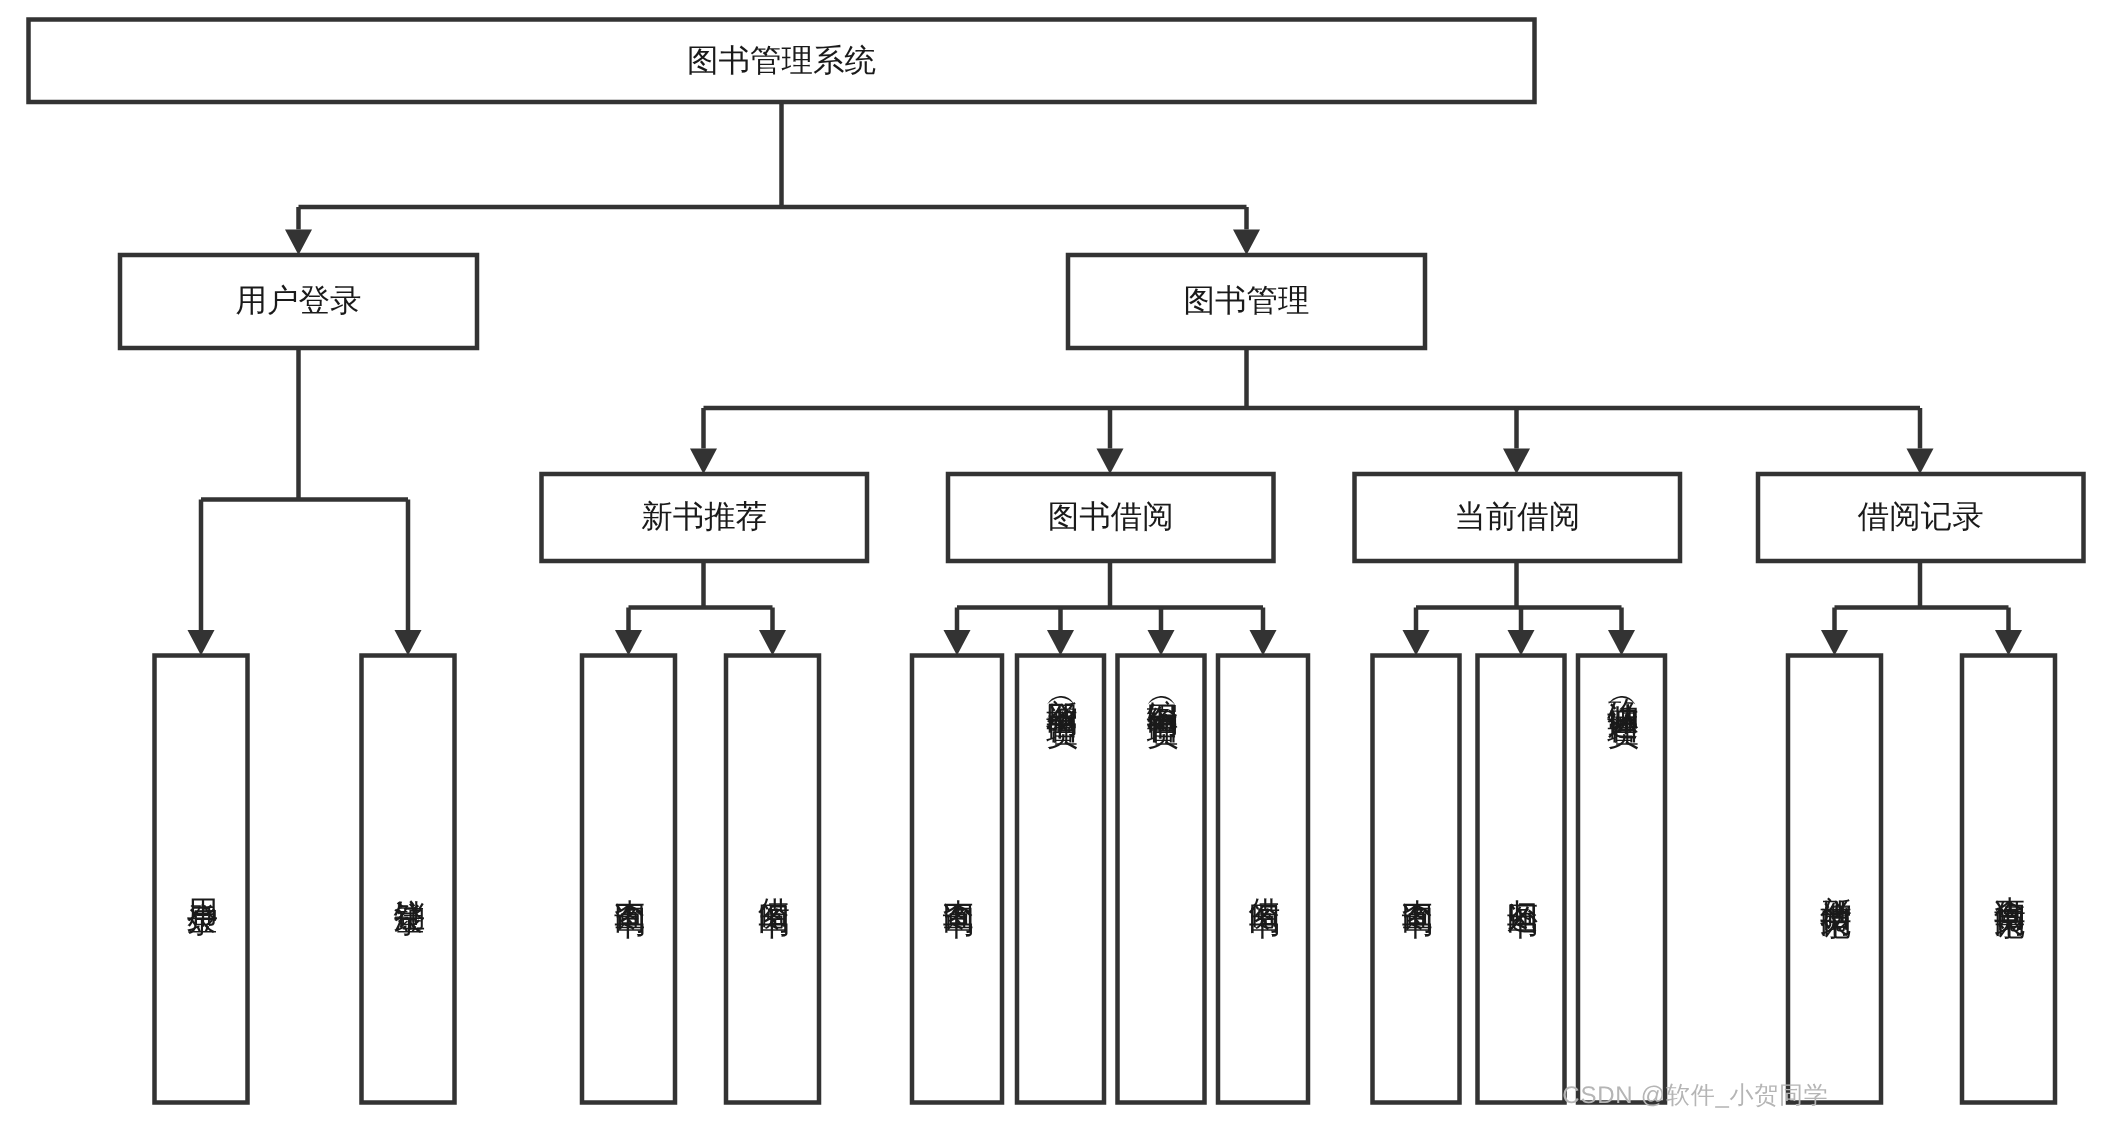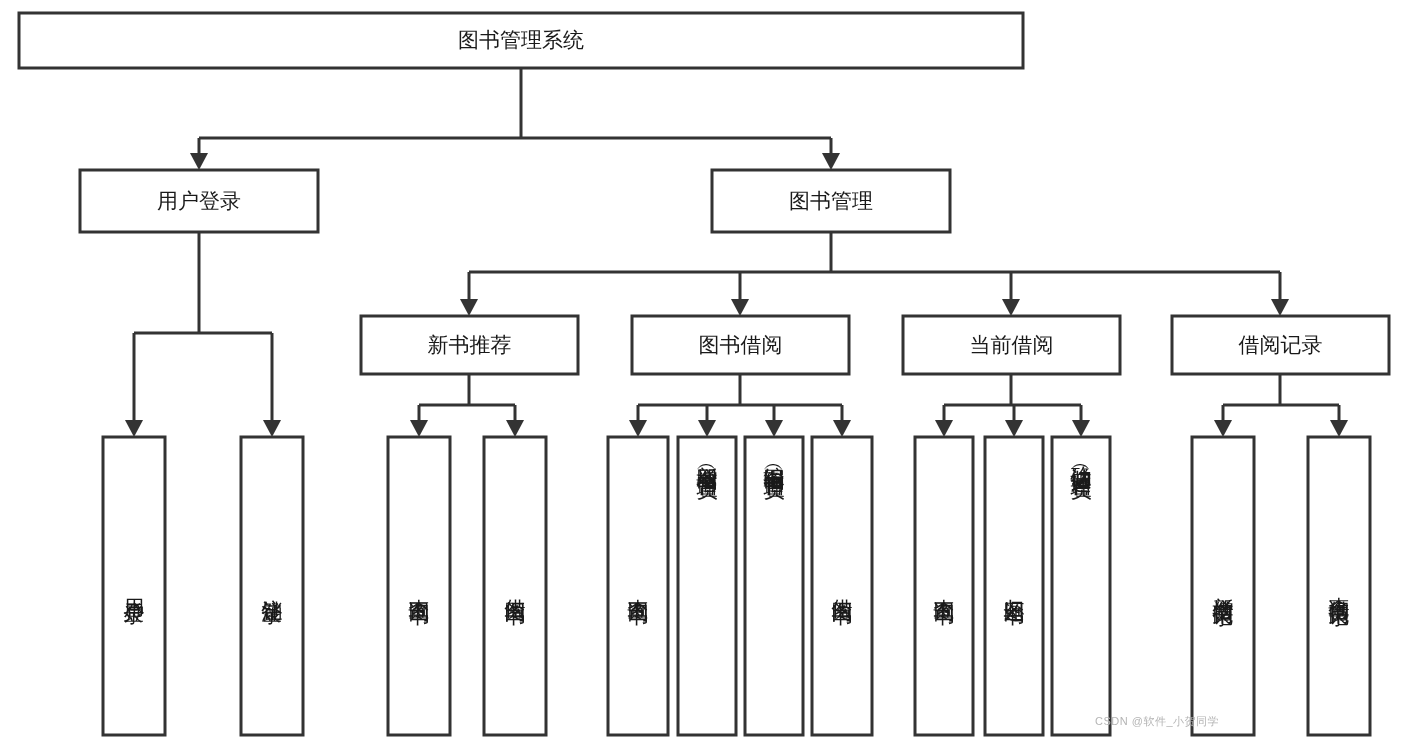--- a/index.html
+++ b/index.html
@@ -69,9 +69,9 @@
   .watermark {
     position: absolute;
     right: 8px;
-    bottom: 18px;
-    font-family: "Liberation Sans", "DejaVu Sans", sans-serif;
-    font-size: 11px;
+    bottom: 6px;
+    font-family: "Liberation Sans", "DejaVu Sans", sans-serif;
+    font-size: 16px;
     color: #b5b5b5;
     letter-spacing: 0.5px;
     white-space: nowrap;

